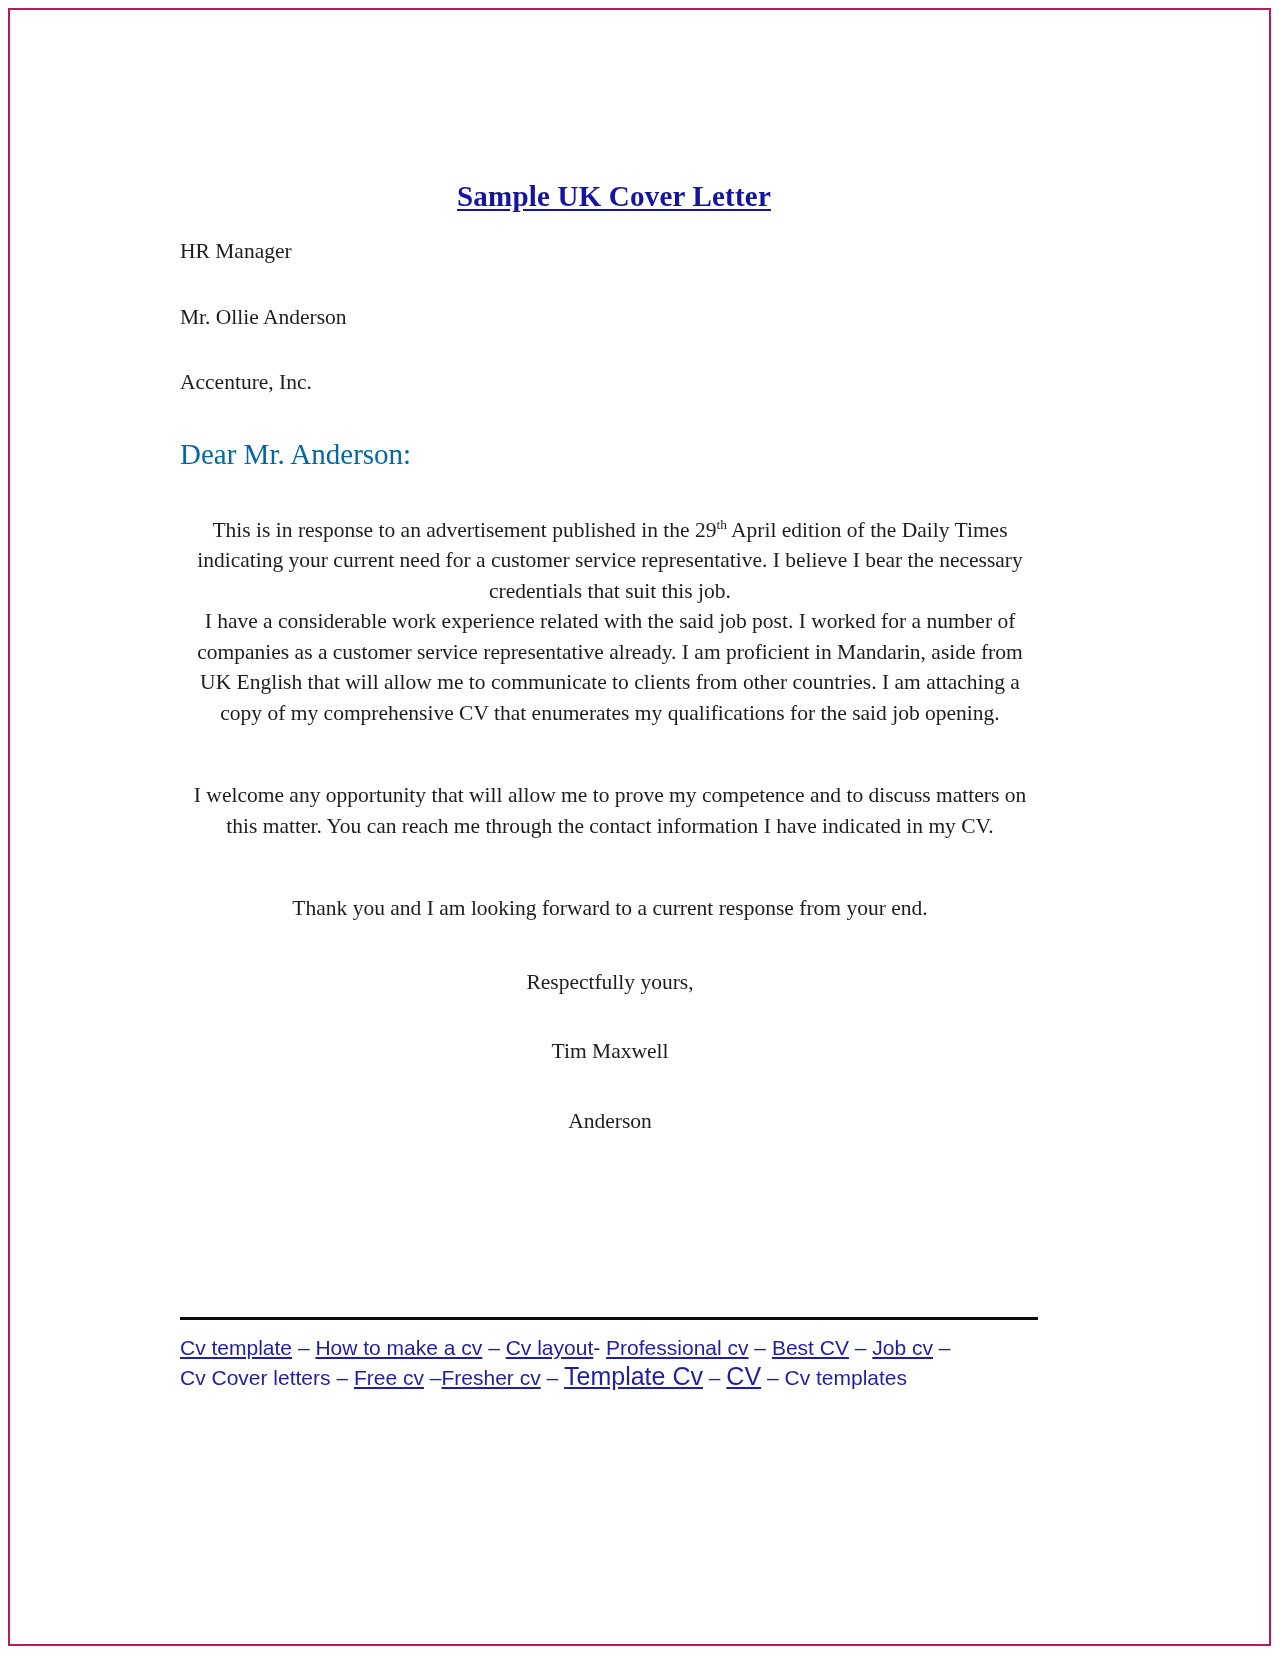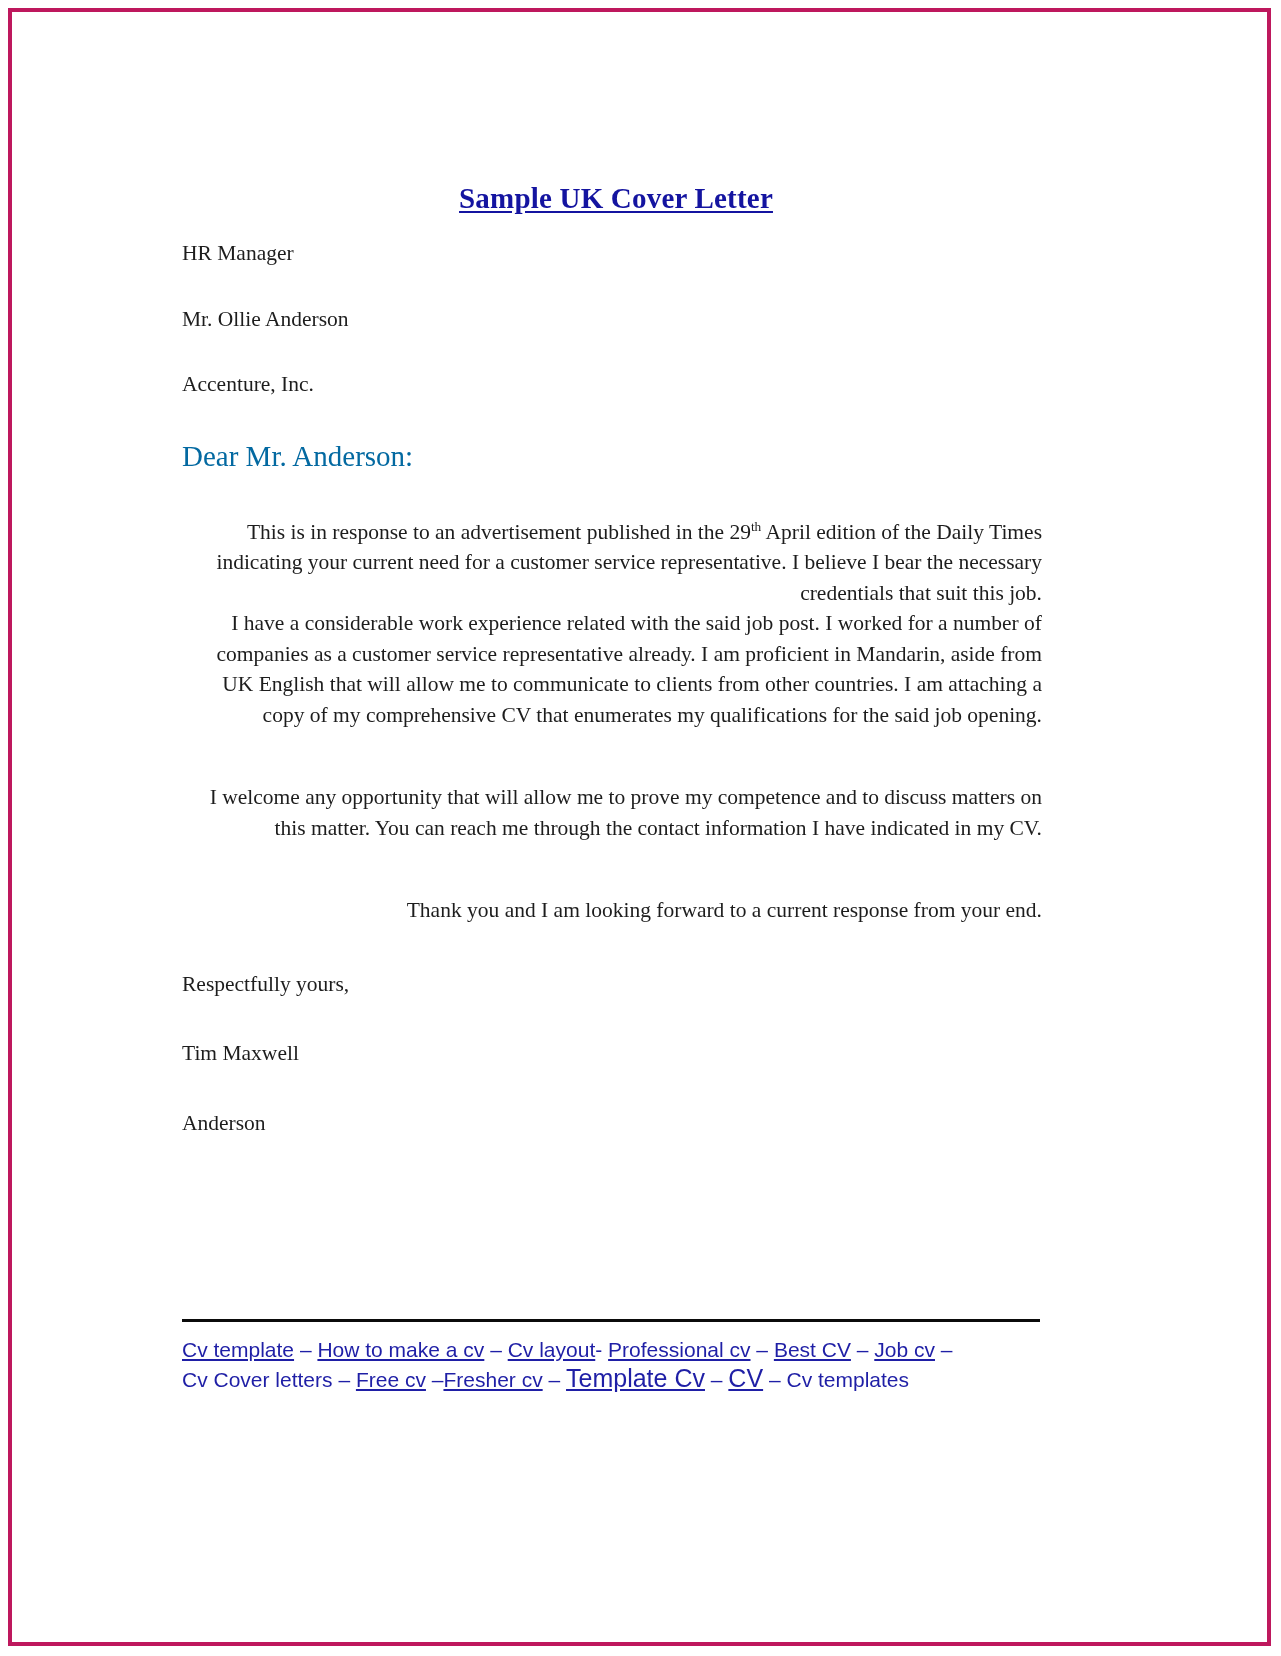--- a/index.html
+++ b/index.html
@@ -21,7 +21,7 @@
     width: 1263px;
     height: 1638px;
     background: #ffffff;
-    border: 4px solid #be185d;
+    border: 2px solid #be185d;
     box-sizing: border-box;
     overflow: hidden;
   }

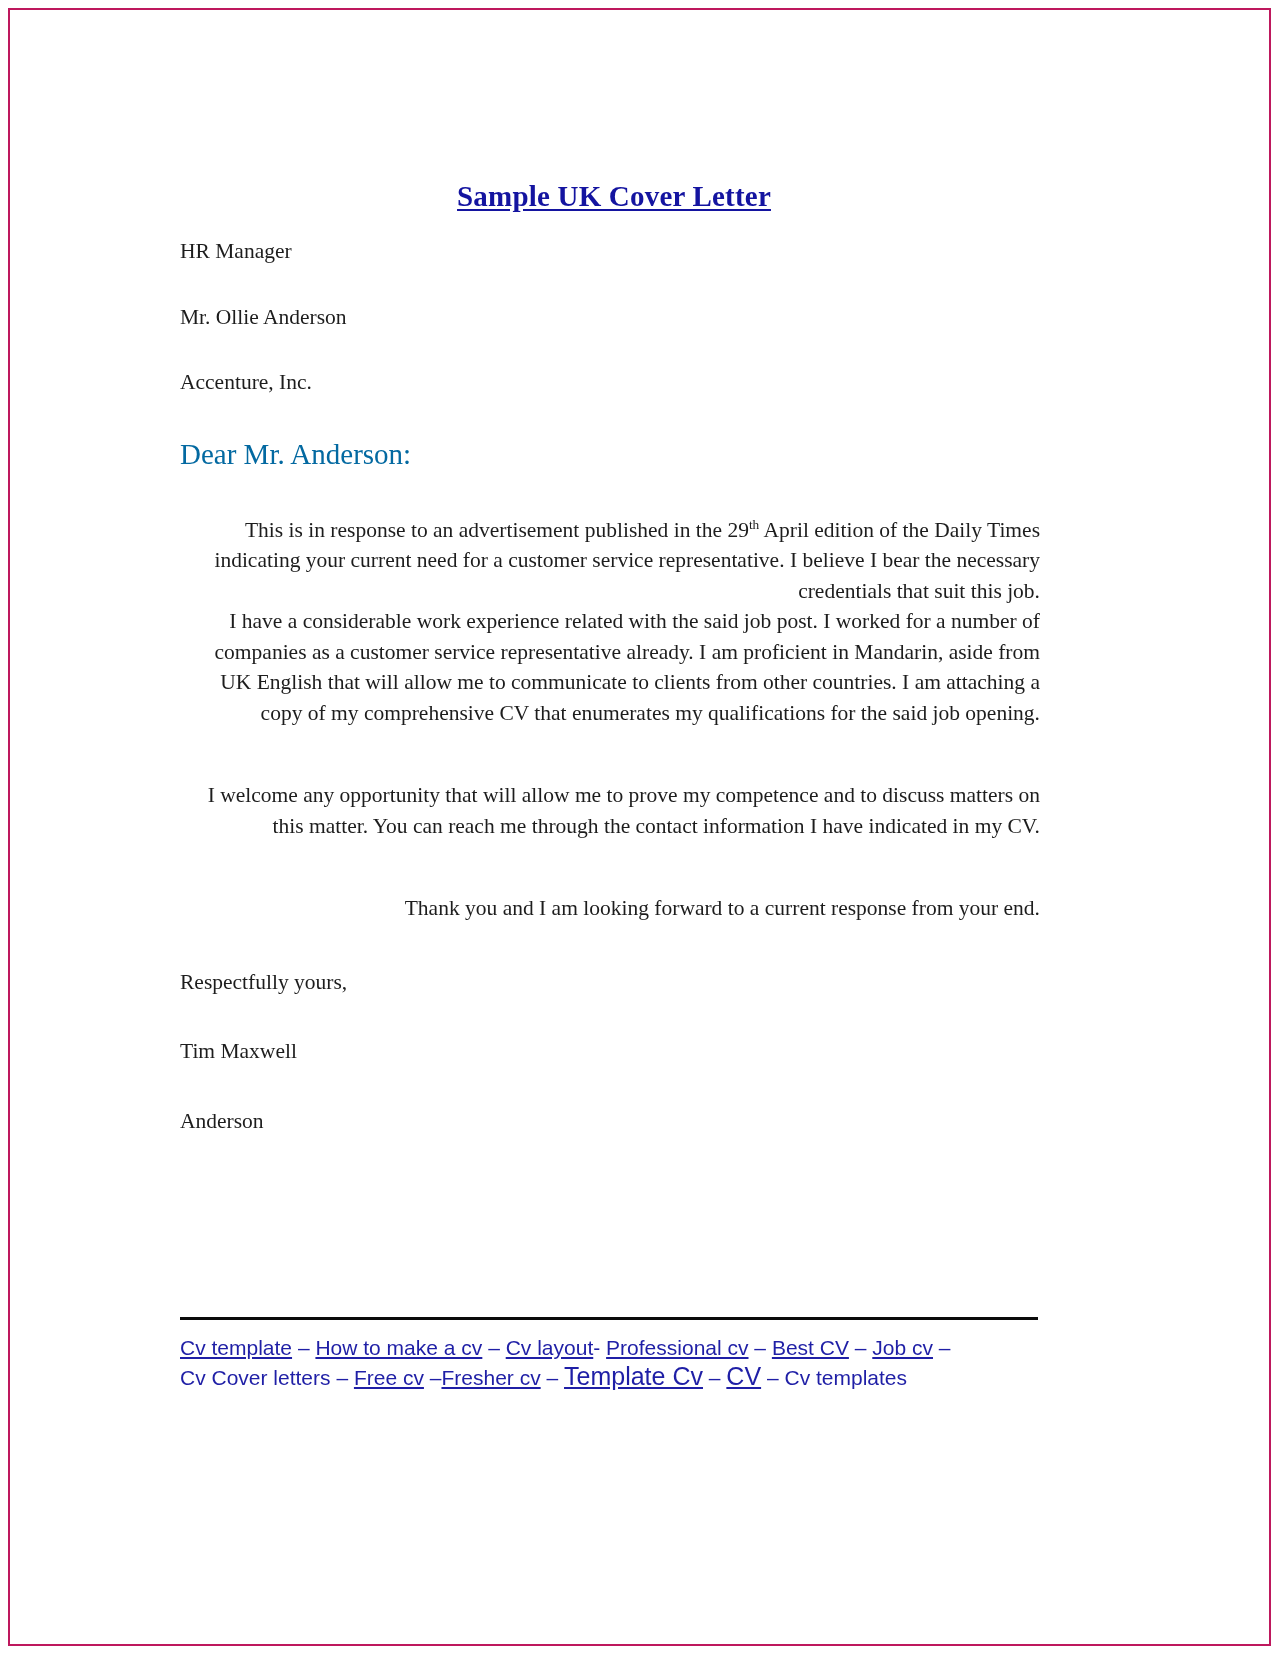--- a/index.html
+++ b/index.html
@@ -72,7 +72,7 @@
     color: #1d1d1d;
     line-height: 1.42;
     margin: 0;
-    text-align: right;
+    text-align: center;
   }
   .para-group-1 {
     margin-top: 44px;

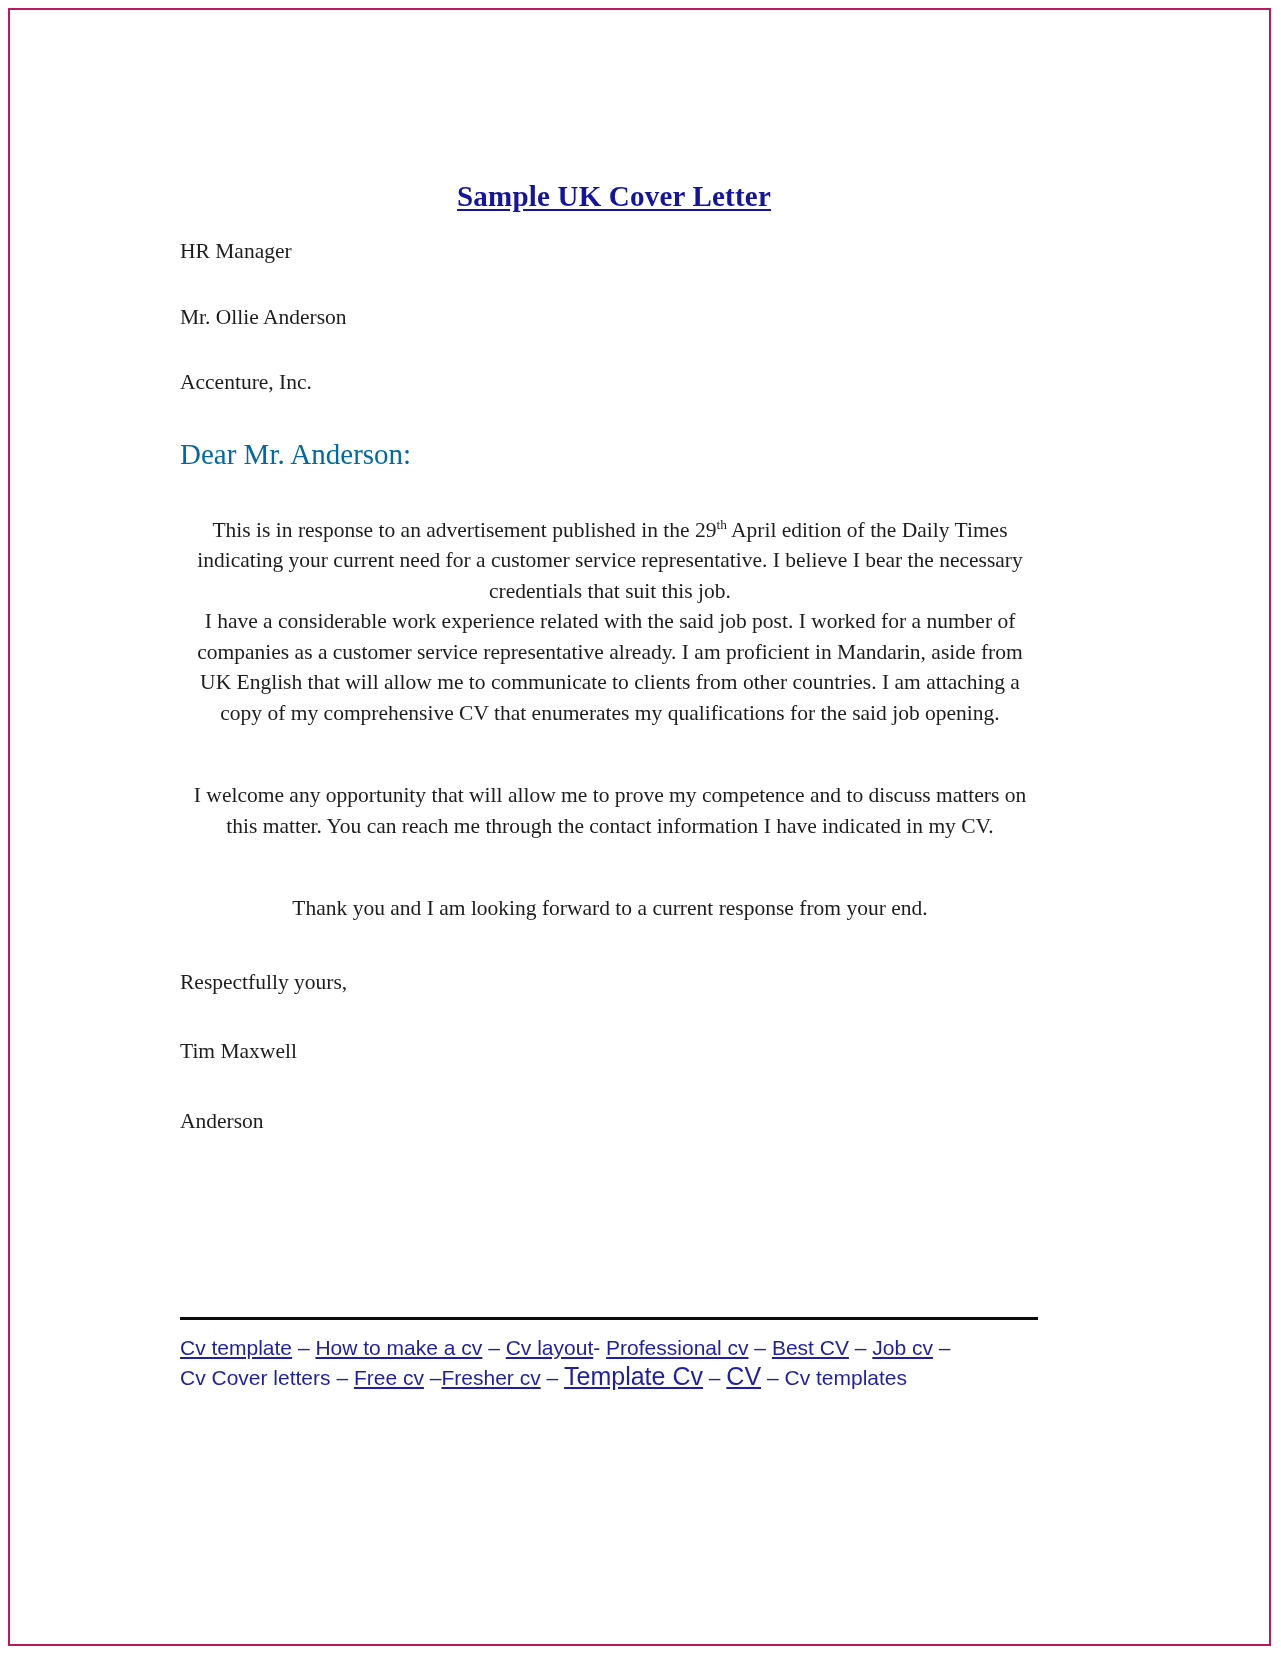--- a/index.html
+++ b/index.html
@@ -91,6 +91,7 @@
     color: #1d1d1d;
     line-height: 1.0;
     margin-top: 48px;
+    text-align: center;
   }
 
   

